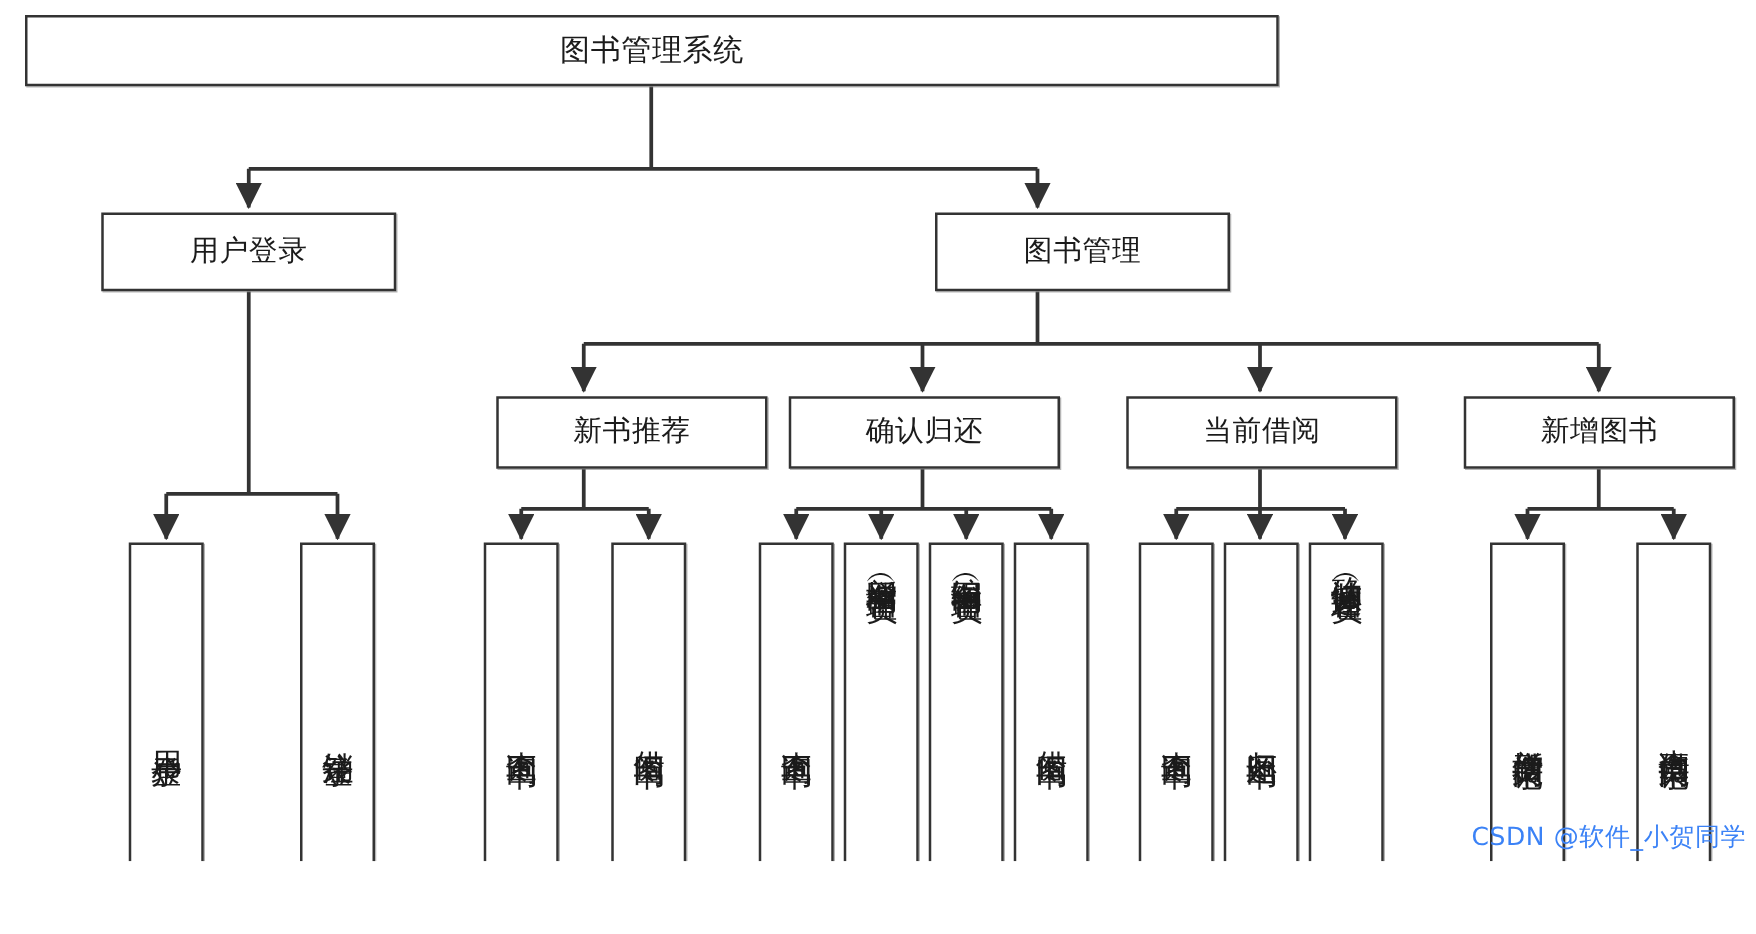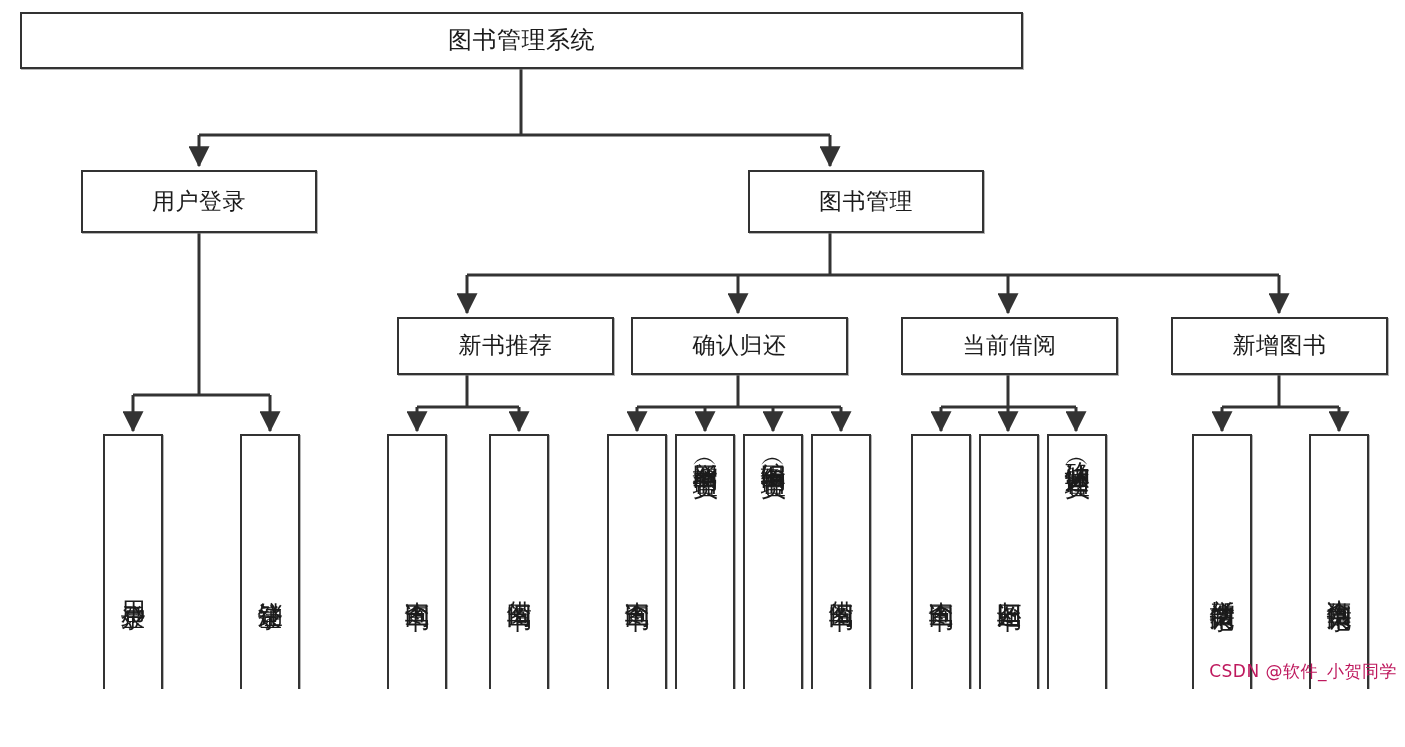--- a/index.html
+++ b/index.html
@@ -70,8 +70,8 @@
     position: absolute;
     right: 8px;
     bottom: 6px;
-    font-size: 17px;
-    color: #be185d;
+    font-size: 20px;
+    color: #3b82f6;
     letter-spacing: 0.5px;
     white-space: nowrap;
     user-select: none;

